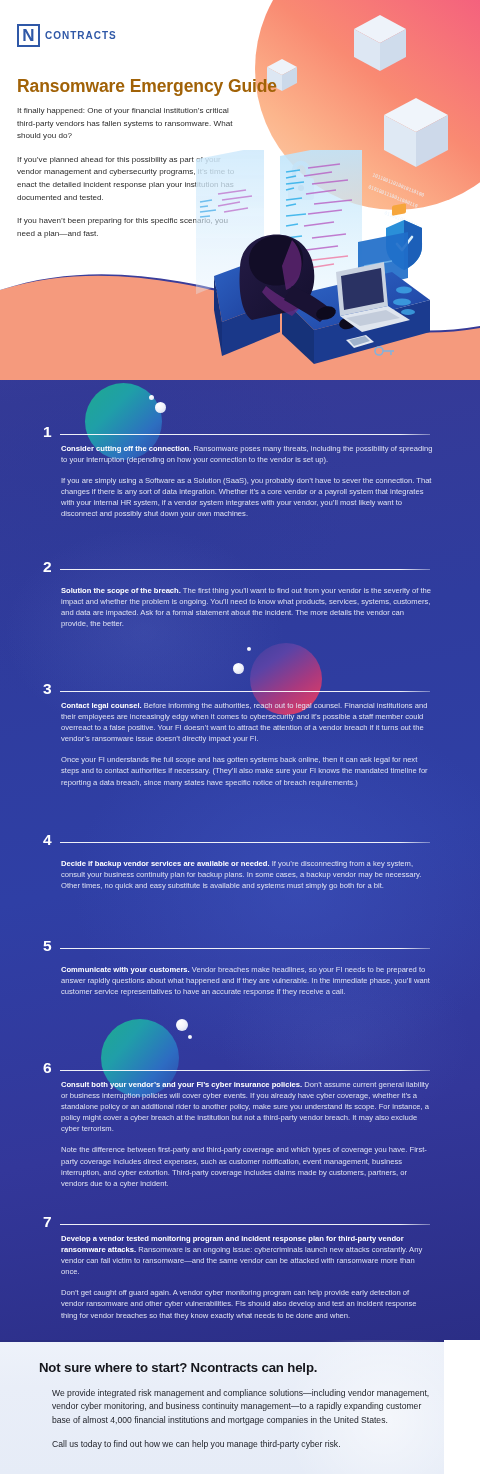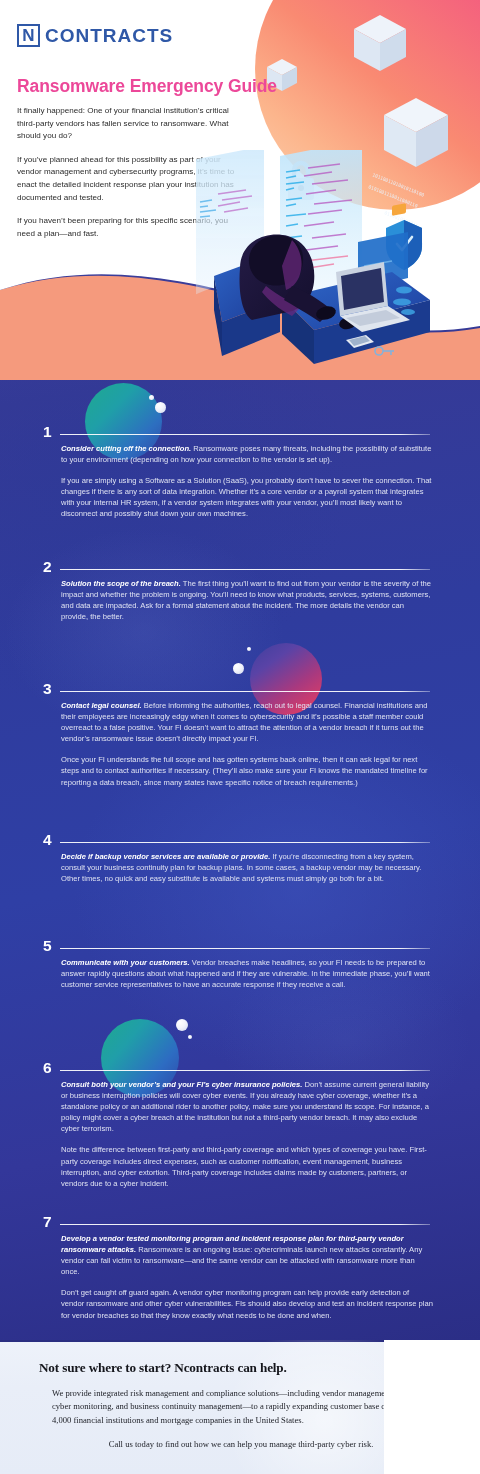--- a/index.html
+++ b/index.html
@@ -68,7 +68,7 @@
     font-family: "Liberation Sans", sans-serif;
   }
   .logo-word {
-    font-size: 19px;
+    font-size: 10px;
     font-weight: bold;
     letter-spacing: 1.0px;
     color: #2f58a7;

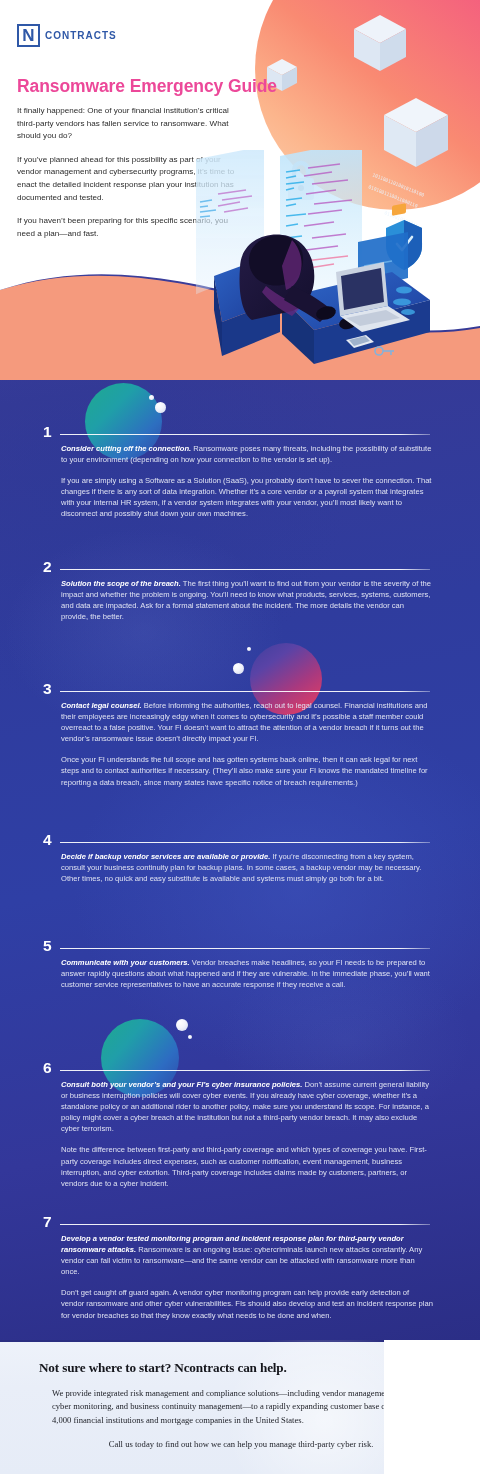--- a/index.html
+++ b/index.html
@@ -79,7 +79,7 @@
     left: 17px; top: 76px;
     font-size: 17.5px;
     font-weight: bold;
-    color: #ec4899;
+    color: #a16207;
     letter-spacing: -0.1px;
   }
   .hero-body {

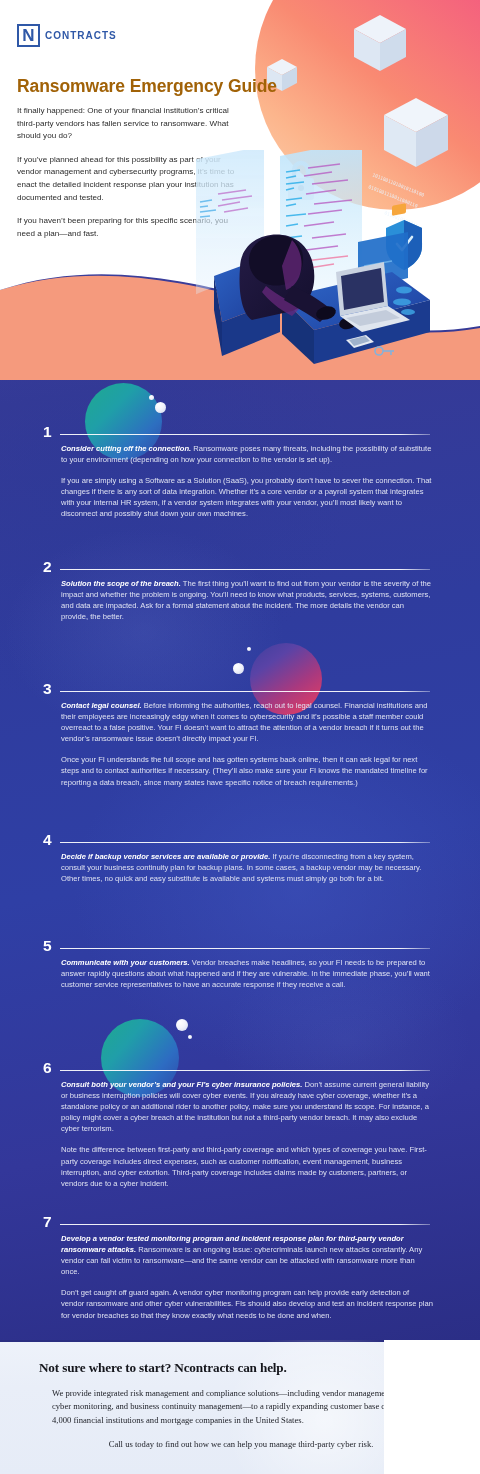--- a/index.html
+++ b/index.html
@@ -298,7 +298,7 @@
     <div class="hero-title">Ransomware Emergency Guide</div>
 
     <div class="hero-body">
-      <p>It finally happened: One of your financial institution’s critical third-party vendors has fallen service to ransomware. What should you do?</p>
+      <p>It finally happened: One of your financial institution’s critical third-party vendors has fallen systems to ransomware. What should you do?</p>
       <p>If you’ve planned ahead for this possibility as part of your vendor management and cybersecurity programs, it’s time to enact the detailed incident response plan your institution has documented and tested.</p>
       <p>If you haven’t been preparing for this specific scenario, you need a plan—and fast.</p>
     </div>

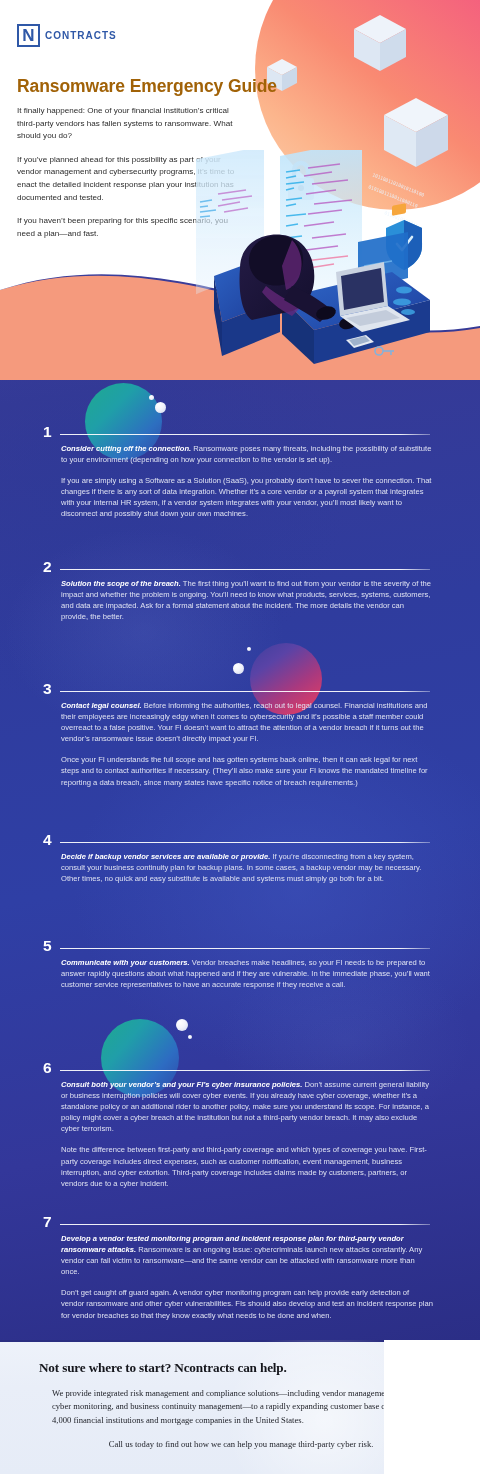--- a/index.html
+++ b/index.html
@@ -197,7 +197,7 @@
   }
   .step-body p { margin: 0 0 10px 0; }
   .step-body p:last-child { margin-bottom: 0; }
-  .step-body b { color: #ffffff; font-weight: bold; font-style: italic; }
+  .step-body b { color: #ffffff; font-weight: bold; }
 
   
   .footer {

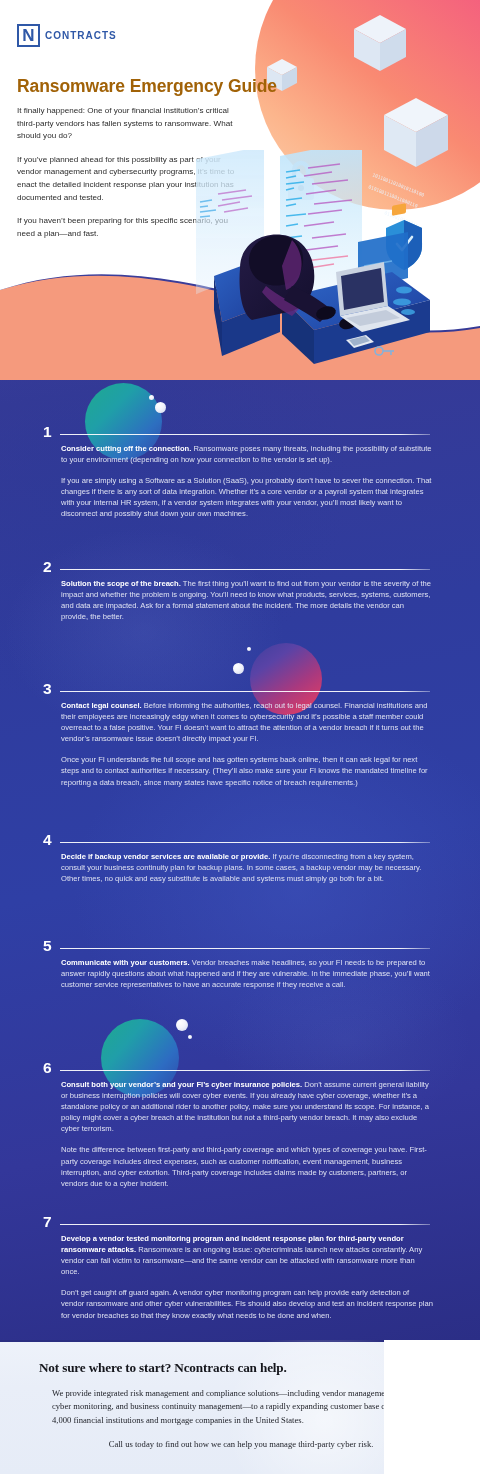--- a/index.html
+++ b/index.html
@@ -450,7 +450,7 @@
         <span class="step-rule"></span>
       </div>
       <div class="step-body">
-        <p><b>Consider cutting off the connection.</b> <span>Ransomware poses many threats, including the possibility of substitute to your environment (depending on how your connection to the vendor is set up).</span></p>
+        <p><b>Consider cutting off the connection.</b> <span>Ransomware poses many threats, including the possibility of spreading to your interruption (depending on how your connection to the vendor is set up).</span></p>
         <p>If you are simply using a Software as a Solution (SaaS), you probably don’t have to sever the connection. That changes if there is any sort of data integration. Whether it’s a core vendor or a payroll system that integrates with your internal HR system, if a vendor system integrates with your vendor, you’ll most likely want to disconnect and possibly shut down your own machines.</p>
       </div>
     </div>

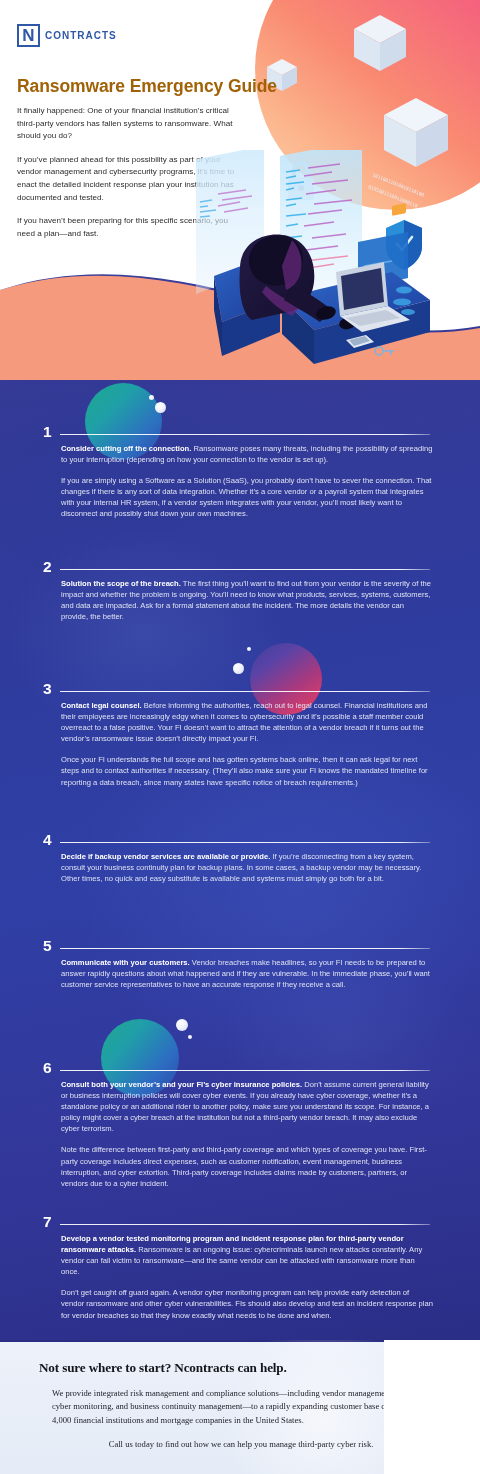--- a/index.html
+++ b/index.html
@@ -196,7 +196,7 @@
     color: #dfe2f2;
   }
   .step-body p { margin: 0 0 10px 0; }
-  .step-body p:last-child { margin-bottom: 0; }
+  .step-body p:last-child { margin-bottom: 0; margin-top: 7px; }
   .step-body b { color: #ffffff; font-weight: bold; }
 
   

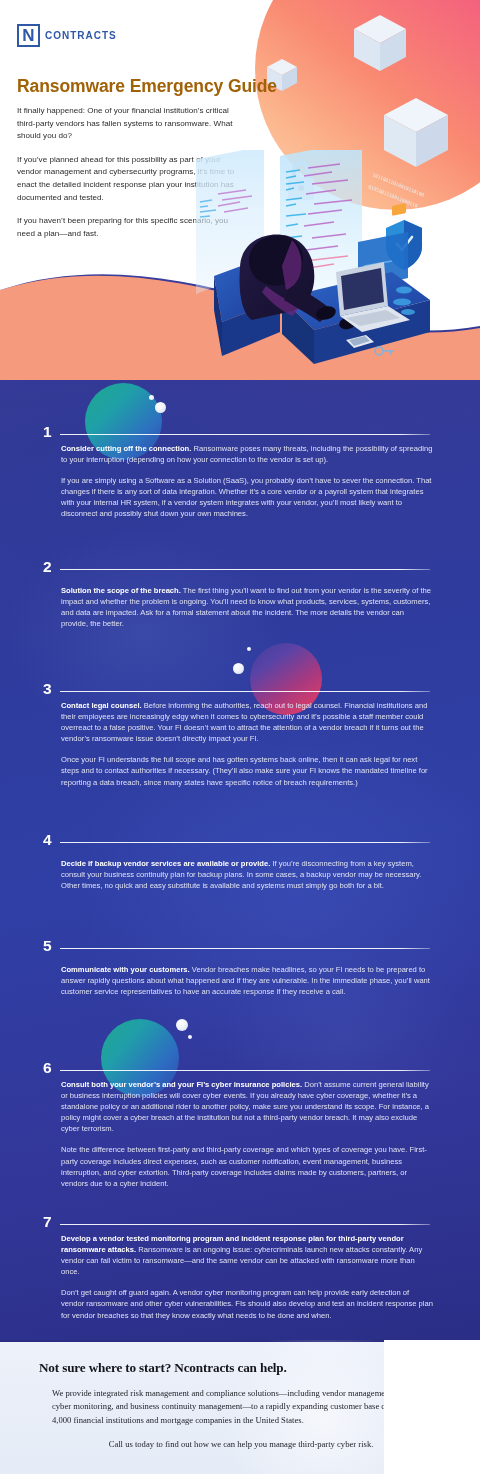--- a/index.html
+++ b/index.html
@@ -482,7 +482,7 @@
         <span class="step-rule"></span>
       </div>
       <div class="step-body">
-        <p><b>Decide if backup vendor services are available or provide.</b> <span>If you’re disconnecting from a key system, consult your business continuity plan for backup plans. In some cases, a backup vendor may be necessary. Other times, no quick and easy substitute is available and systems must simply go both for a bit.</span></p>
+        <p><b>Decide if backup vendor services are available or needed.</b> <span>If you’re disconnecting from a key system, consult your business continuity plan for backup plans. In some cases, a backup vendor may be necessary. Other times, no quick and easy substitute is available and systems must simply go both for a bit.</span></p>
       </div>
     </div>
 

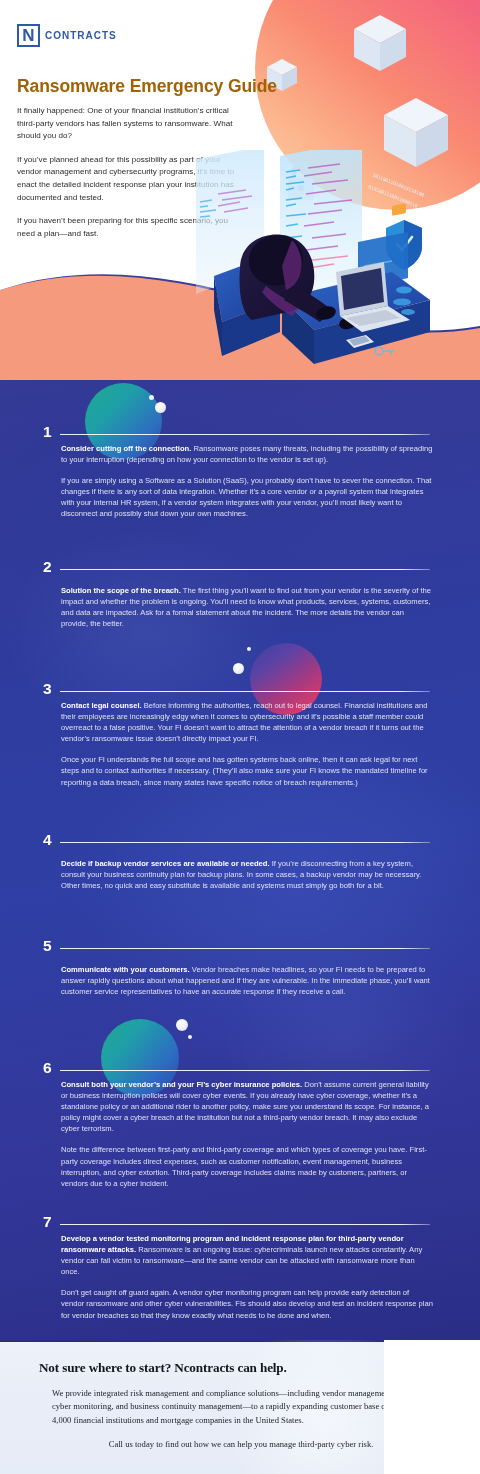--- a/index.html
+++ b/index.html
@@ -514,7 +514,7 @@
       </div>
       <div class="step-body">
         <p><b>Develop a vendor tested monitoring program and incident response plan for third-party vendor ransomware attacks.</b> <span>Ransomware is an ongoing issue: cybercriminals launch new attacks constantly. Any vendor can fall victim to ransomware—and the same vendor can be attacked with ransomware more than once.</span></p>
-        <p>Don’t get caught off guard again. A vendor cyber monitoring program can help provide early detection of vendor ransomware and other cyber vulnerabilities. FIs should also develop and test an incident response plan for vendor breaches so that they know exactly what needs to be done and when.</p>
+        <p>Don’t get caught off guard again. A vendor cyber monitoring program can help provide early detection of vendor ransomware and other cyber vulnerabilities. FIs should also develop and test an incident response thing for vendor breaches so that they know exactly what needs to be done and when.</p>
       </div>
     </div>
 

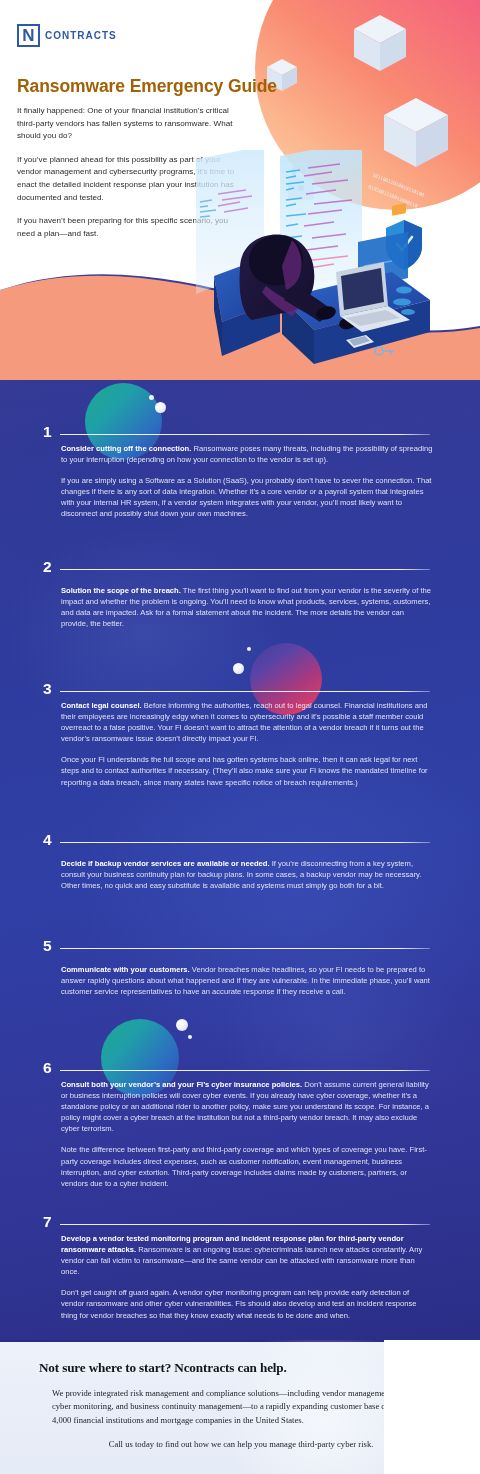--- a/index.html
+++ b/index.html
@@ -203,11 +203,10 @@
   .footer {
     position: absolute;
     left: 0; top: 1340px;
-    width: 384px; height: 134px;
+    width: 444px; height: 134px;
     background: linear-gradient(180deg, #eef2fa 0%, #e9eef8 35%, #e6ecf7 100%);
     z-index: 8;
     overflow: hidden;
-    font-family: Liberation Serif, serif;
   }
   .footer::before {
     content: "";

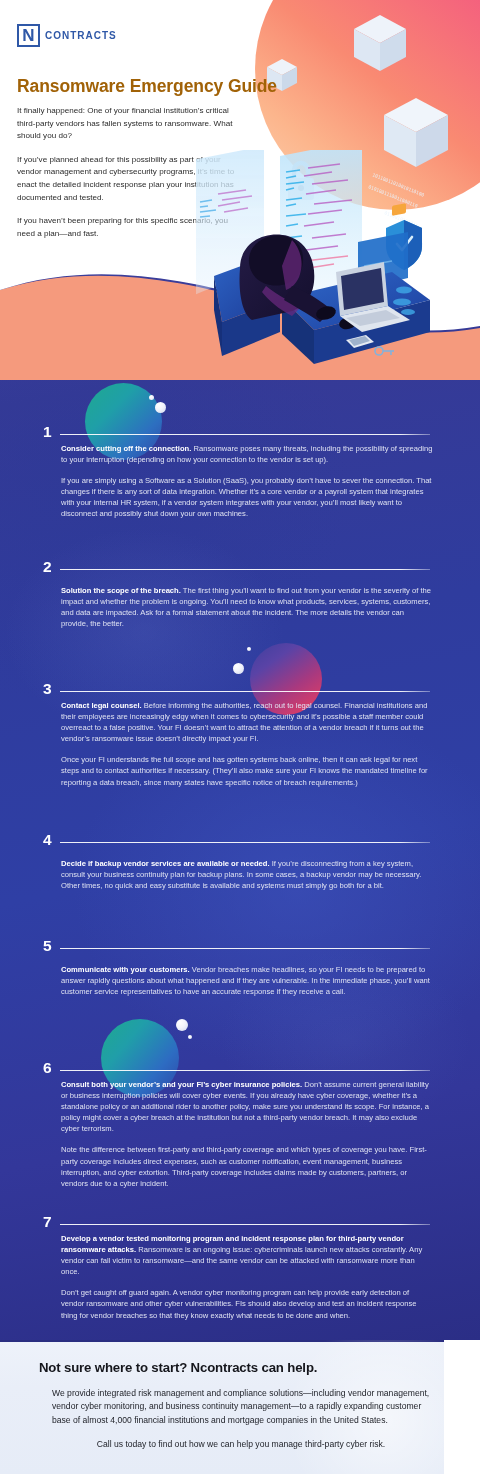--- a/index.html
+++ b/index.html
@@ -238,7 +238,7 @@
     color: #22242b;
   }
   .footer-body p { margin: 0 0 11px 12px; }
-  .footer-body p:last-child { margin-bottom: 0; text-align: center; }
+  .footer-body p:last-child { margin-bottom: 0; }
 </style>
 </head>
 <body>

